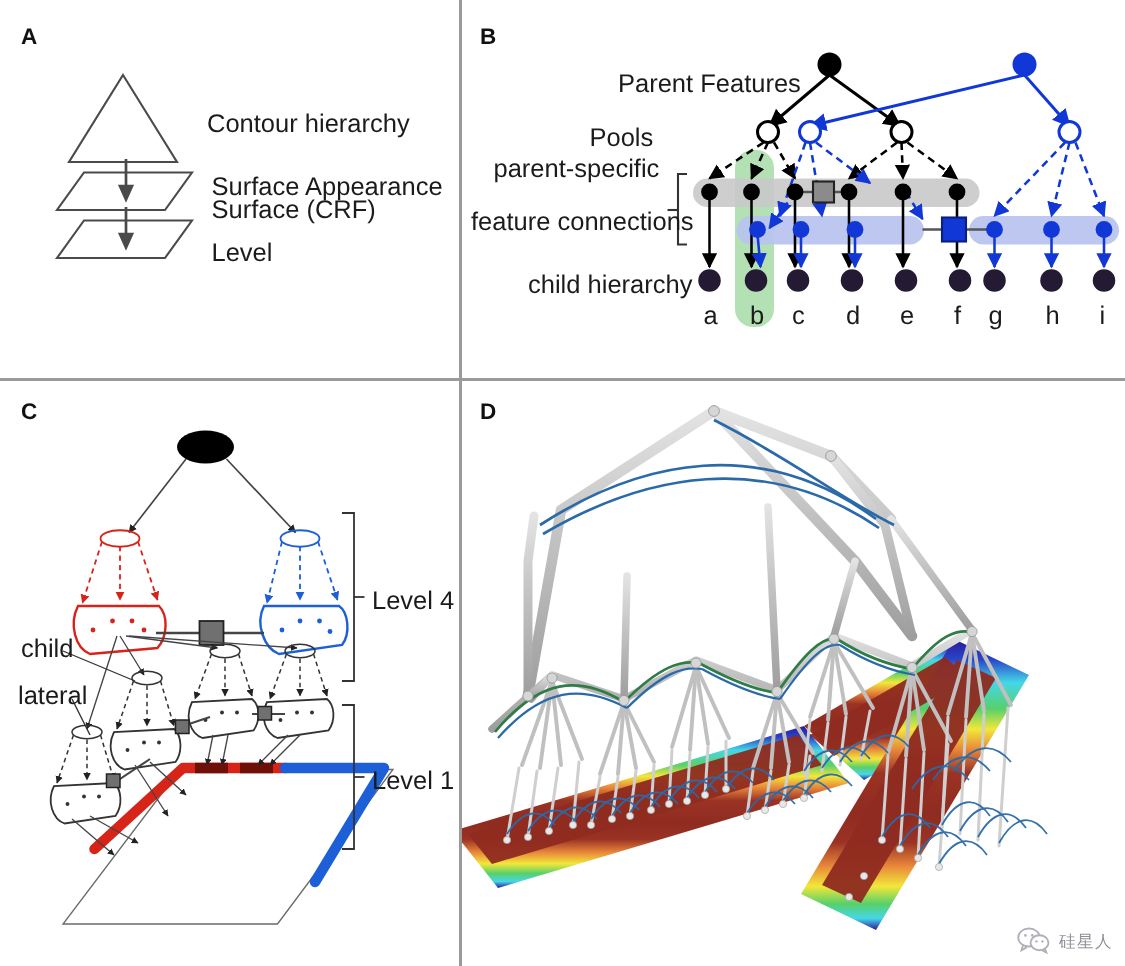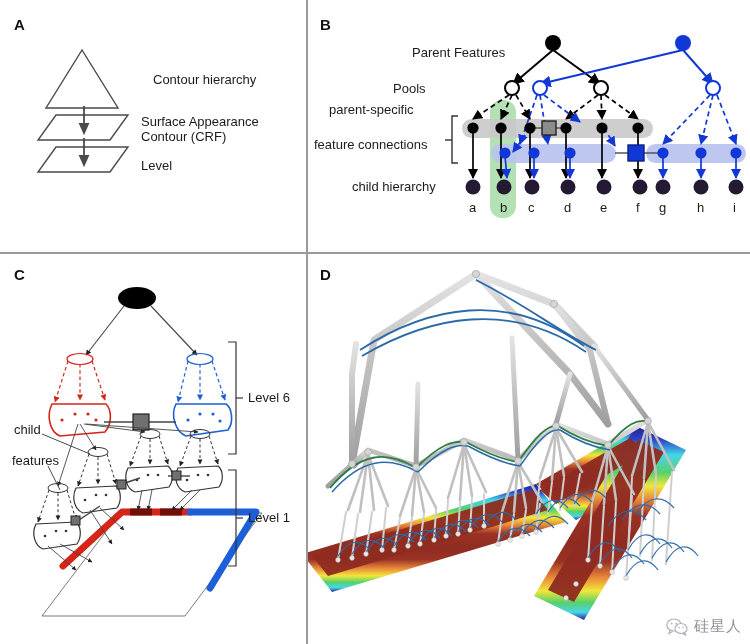--- a/index.html
+++ b/index.html
@@ -8,7 +8,7 @@
   .panel{position:absolute;overflow:hidden;}
   .panel-letter{position:absolute;font-weight:bold;font-size:15px;color:#111;}
   .divider{position:absolute;background:#9a9a9a;}
-  .lbl{position:absolute;font-size:13px;color:#1b1b1b;white-space:nowrap;line-height:1.25;}
+  .lbl{position:absolute;font-size:17px;color:#1b1b1b;white-space:nowrap;line-height:1.25;}
   svg{display:block;}
   .wm{position:absolute;right:8px;bottom:8px;display:flex;align-items:center;gap:6px;opacity:.78;}
   .wm-text{font-size:15px;color:#6f6f7a;font-family:"DejaVu Sans",sans-serif;letter-spacing:1px;}

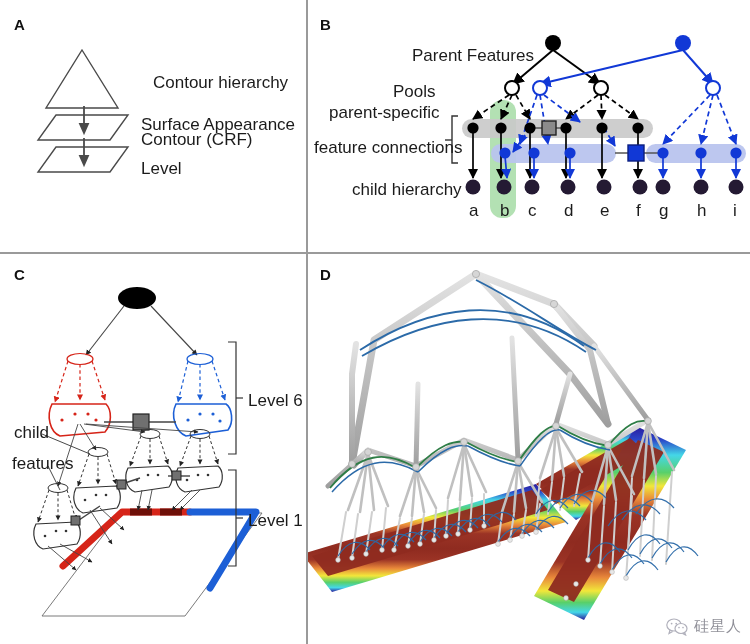--- a/index.html
+++ b/index.html
@@ -42,7 +42,7 @@
       </g>
     </svg>
 
-    <div class="lbl" style="left:153px;top:72px;">Contour hierarchy</div>
+    <div class="lbl" style="left:138px;top:72px;">Contour hierarchy</div>
     <div class="lbl" style="left:141px;top:114px;">Surface Appearance</div>
     <div class="lbl" style="left:141px;top:129px;">Contour (CRF)</div>
     <div class="lbl" style="left:141px;top:158px;">Level</div>

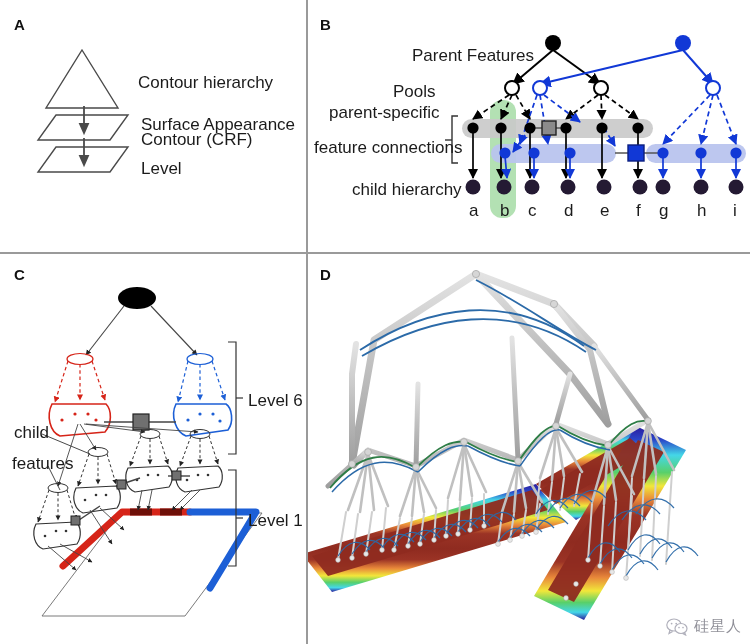--- a/index.html
+++ b/index.html
@@ -44,7 +44,7 @@
 
     <div class="lbl" style="left:138px;top:72px;">Contour hierarchy</div>
     <div class="lbl" style="left:141px;top:114px;">Surface Appearance</div>
-    <div class="lbl" style="left:141px;top:129px;">Contour (CRF)</div>
+    <div class="lbl" style="left:141px;top:129px;">Surface (CRF)</div>
     <div class="lbl" style="left:141px;top:158px;">Level</div>
   </div>
 

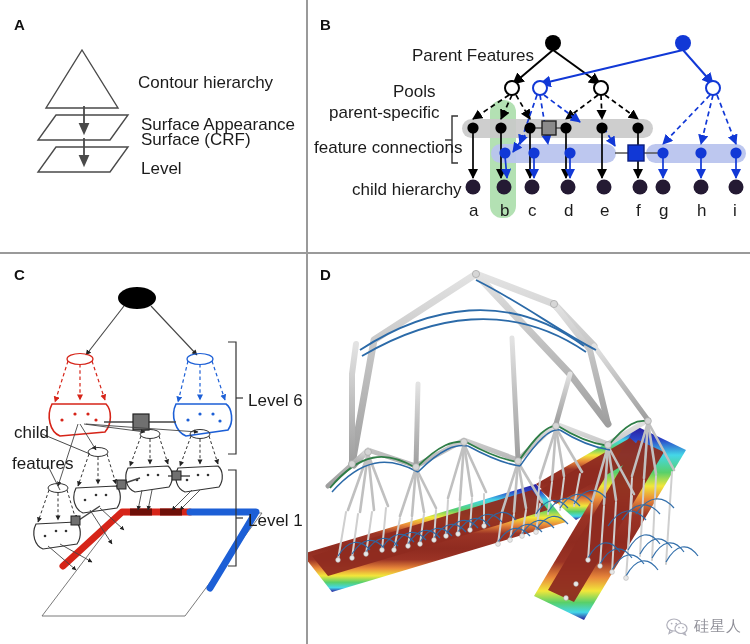--- a/index.html
+++ b/index.html
@@ -331,7 +331,7 @@
 
     <div class="lbl" style="left:14px;top:168px;">child</div>
     <div class="lbl" style="left:12px;top:199px;">features</div>
-    <div class="lbl" style="left:248px;top:136px;">Level 6</div>
+    <div class="lbl" style="left:248px;top:136px;">Level 4</div>
     <div class="lbl" style="left:248px;top:256px;">Level 1</div>
   </div>
 

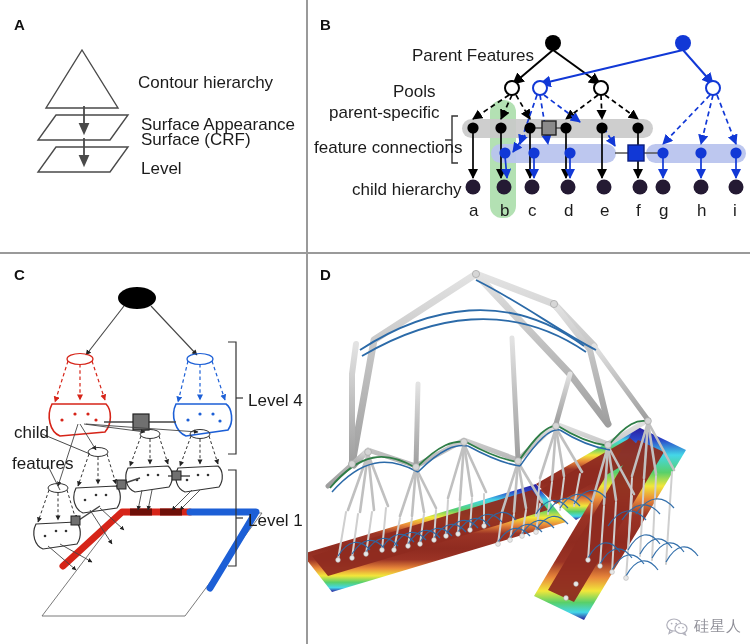--- a/index.html
+++ b/index.html
@@ -330,7 +330,7 @@
     </svg>
 
     <div class="lbl" style="left:14px;top:168px;">child</div>
-    <div class="lbl" style="left:12px;top:199px;">features</div>
+    <div class="lbl" style="left:12px;top:199px;">lateral</div>
     <div class="lbl" style="left:248px;top:136px;">Level 4</div>
     <div class="lbl" style="left:248px;top:256px;">Level 1</div>
   </div>

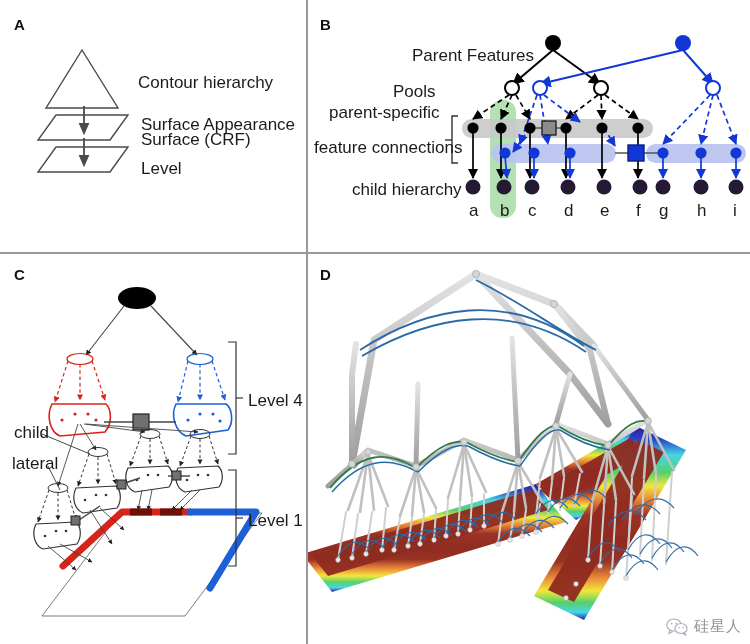--- a/index.html
+++ b/index.html
@@ -11,7 +11,7 @@
   .lbl{position:absolute;font-size:17px;color:#1b1b1b;white-space:nowrap;line-height:1.25;}
   svg{display:block;}
   .wm{position:absolute;right:8px;bottom:8px;display:flex;align-items:center;gap:6px;opacity:.78;}
-  .wm-text{font-size:15px;color:#6f6f7a;font-family:"DejaVu Sans",sans-serif;letter-spacing:1px;}
+  .wm-text{font-size:11px;color:#6f6f7a;font-family:"DejaVu Sans",sans-serif;letter-spacing:1px;}
 </style>
 </head>
 <body>

